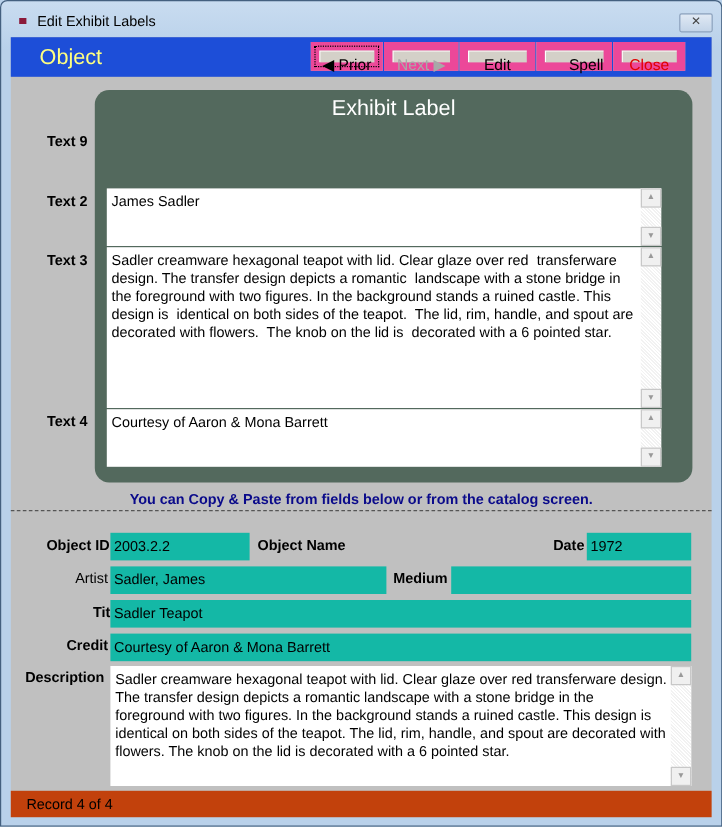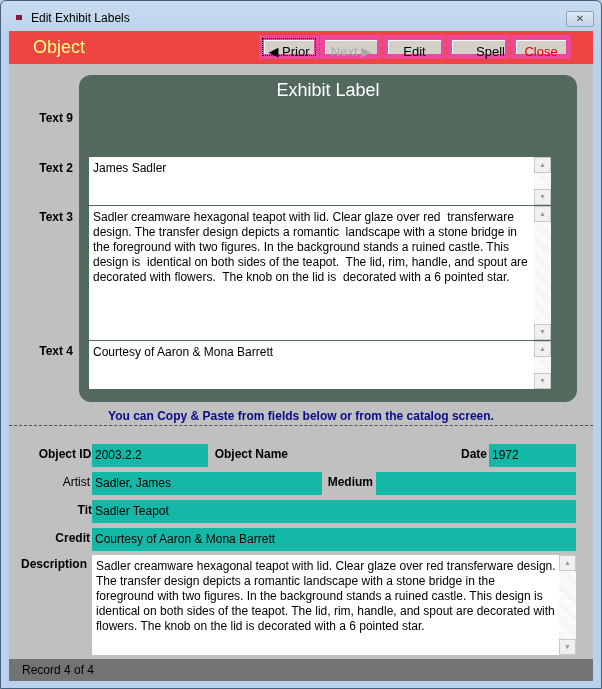--- a/index.html
+++ b/index.html
@@ -10,7 +10,7 @@
   .title-text { position:absolute; left:30px; top:10px; font-size:12px; color:#000; }
   .close-x { position:absolute; left:565px; top:10px; width:26px; height:14px; border:1px solid #8da2bd; border-radius:2px; background:linear-gradient(#e0e9f4,#c3d4e8); font-size:10px; text-align:center; line-height:13px; color:#444; }
   .client { position:absolute; left:8px; top:30px; width:584px; height:650px; background:#c0c0c0; }
-  .header { position:absolute; left:0; top:0; width:584px; height:33px; background:#ef4444; }
+  .header { position:absolute; left:0; top:0; width:584px; height:33px; background:#1d4ed8; }
   .hdr-title { position:absolute; left:24px; top:6px; font-size:18px; color:#ffff80; }
   .btn { position:absolute; top:4px; height:24px; background:#d4d0c8; border:5px solid #ec4899; box-shadow: inset 1px 1px 0 #fff; font-size:13px; text-align:center; line-height:24px; color:#000; box-sizing:border-box; }
   .btn.prior { outline:1px dotted #000; outline-offset:-4px; }

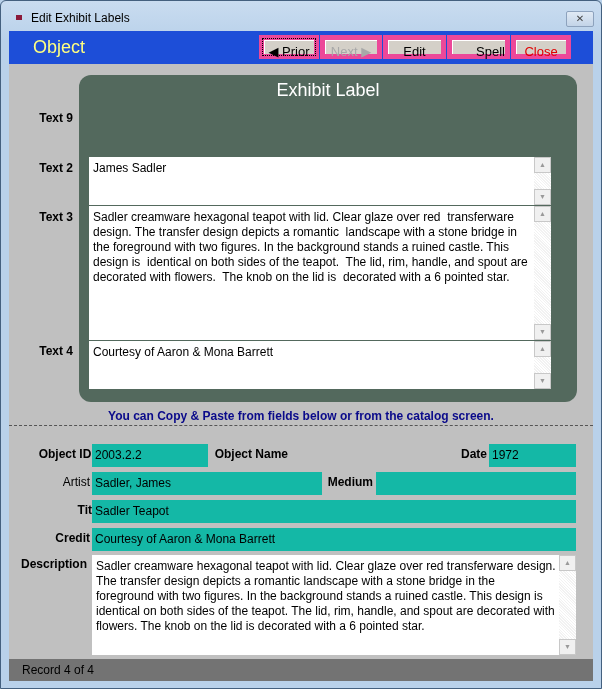--- a/index.html
+++ b/index.html
@@ -12,7 +12,7 @@
   .client { position:absolute; left:8px; top:30px; width:584px; height:650px; background:#c0c0c0; }
   .header { position:absolute; left:0; top:0; width:584px; height:33px; background:#1d4ed8; }
   .hdr-title { position:absolute; left:24px; top:6px; font-size:18px; color:#ffff80; }
-  .btn { position:absolute; top:4px; height:24px; background:#d4d0c8; border:5px solid #ec4899; box-shadow: inset 1px 1px 0 #fff; font-size:13px; text-align:center; line-height:24px; color:#000; box-sizing:border-box; }
+  .btn { position:absolute; top:4px; height:24px; background:#d4d0c8; border:7px solid #ec4899; box-shadow: inset 1px 1px 0 #fff; font-size:13px; text-align:center; line-height:24px; color:#000; box-sizing:border-box; }
   .btn.prior { outline:1px dotted #000; outline-offset:-4px; }
   .btn.disabled { color:#a8a8a8; }
   .btn.close { color:#e00000; }

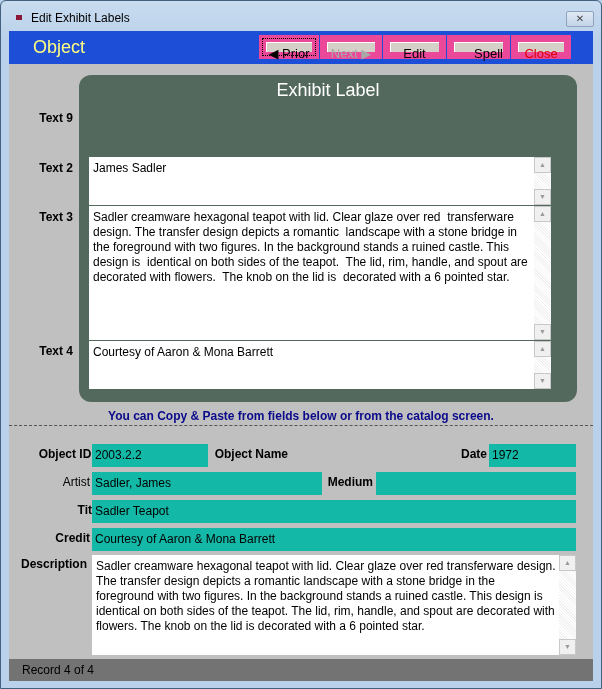--- a/index.html
+++ b/index.html
@@ -31,7 +31,7 @@
   .flbl.b { font-weight:bold; }
   .desc { position:absolute; left:83px; top:524px; width:484px; height:100px; background:#fff; }
   .desc .txt { position:absolute; left:4px; top:4px; right:20px; font-size:12px; line-height:15px; }
-  .status { position:absolute; left:0; top:628px; width:584px; height:22px; background:#737373; }
+  .status { position:absolute; left:0; top:628px; width:584px; height:22px; background:#c2410c; }
   .status span { position:absolute; left:13px; top:4px; font-size:12px; color:#000; }
 </style>
 </head>

